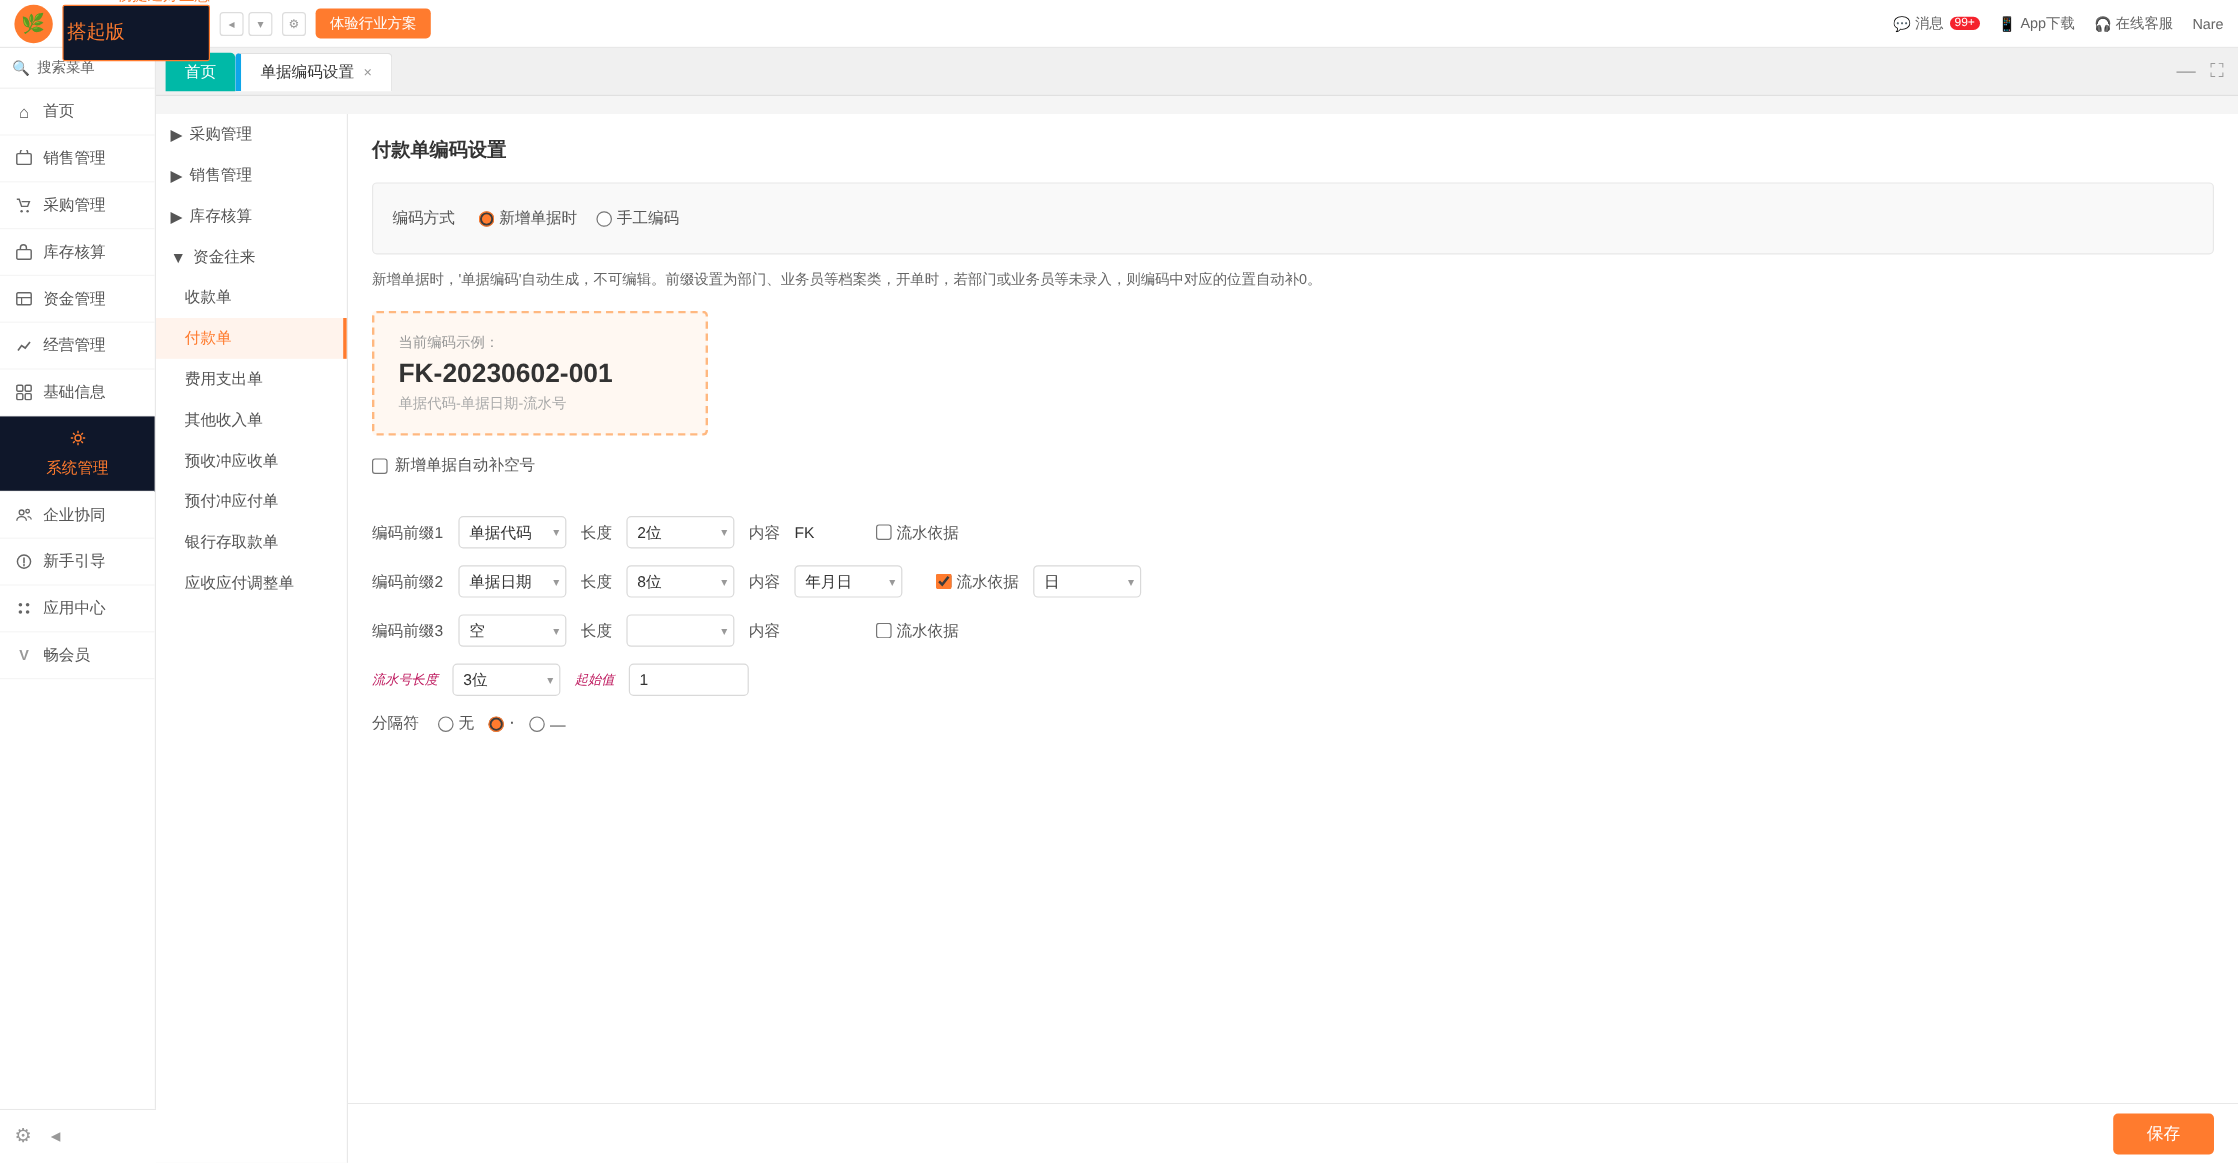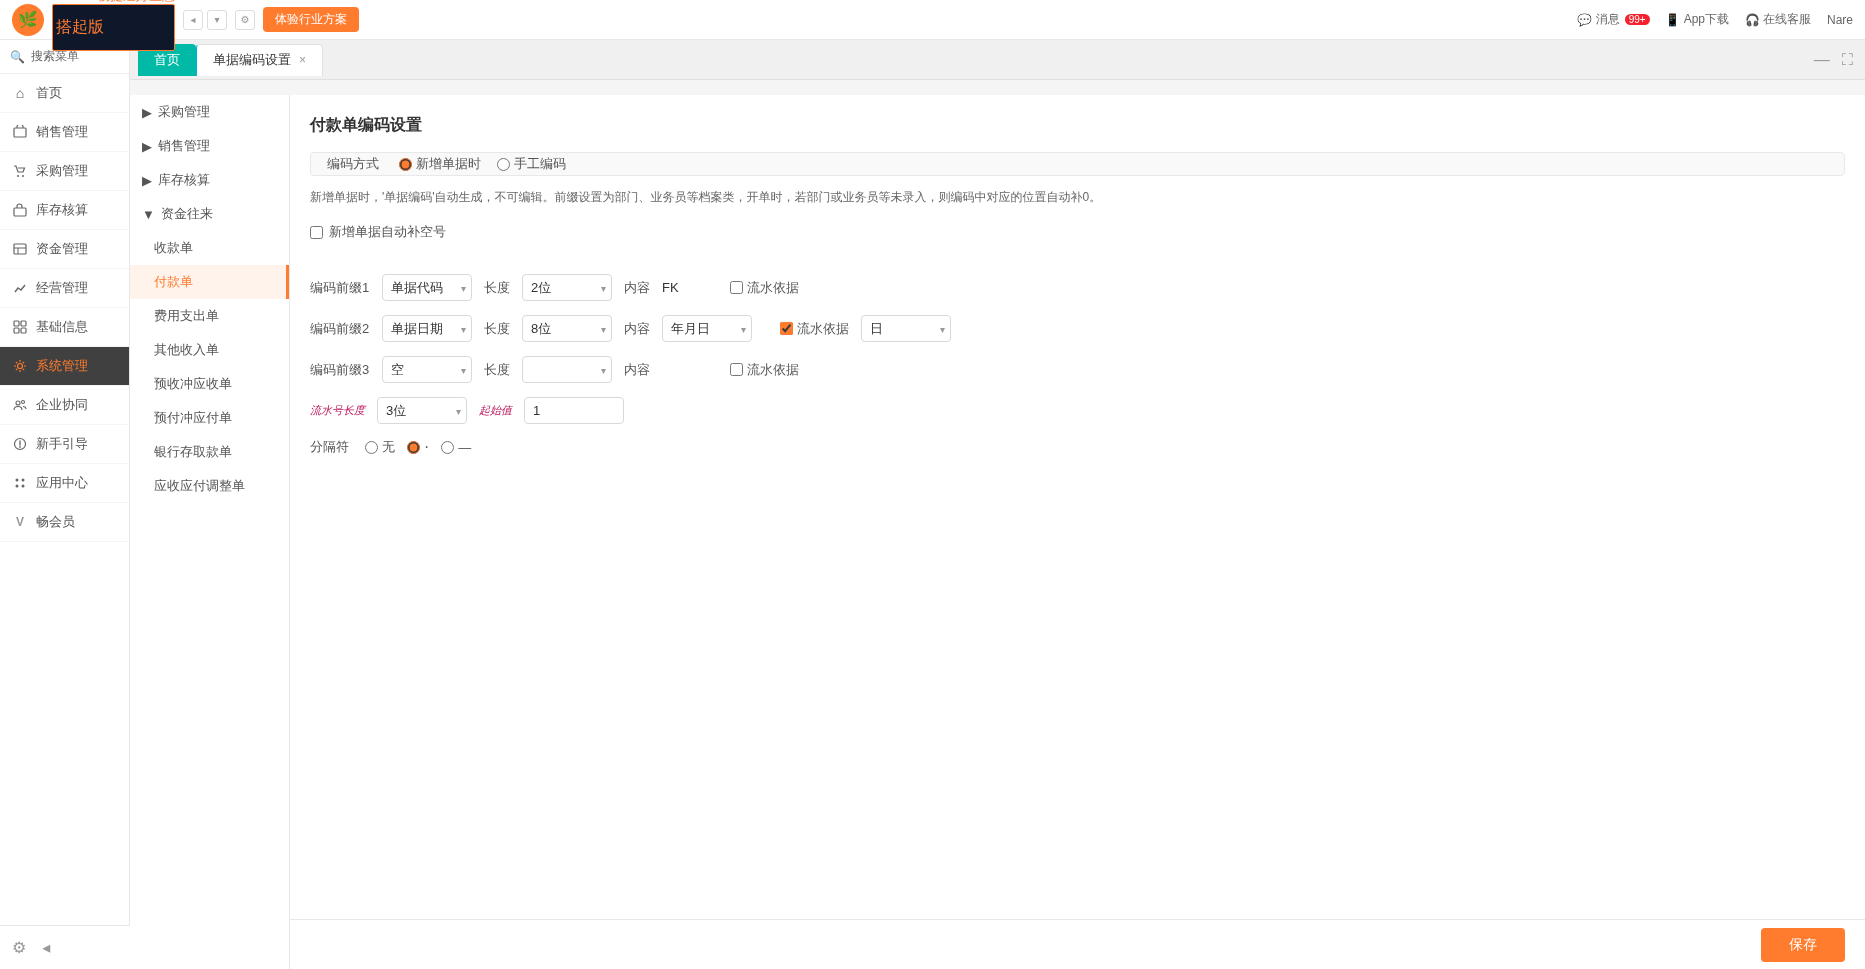--- a/index.html
+++ b/index.html
@@ -137,7 +137,7 @@
       background: #fff;
       color: #333;
       border-top: 1px solid #e0e0e0;
-      border-left: 1px solid #0ea5e9;
+      border-left: 5px solid #0ea5e9;
       border-right: 1px solid #e0e0e0;
       justify-content: center;
     }

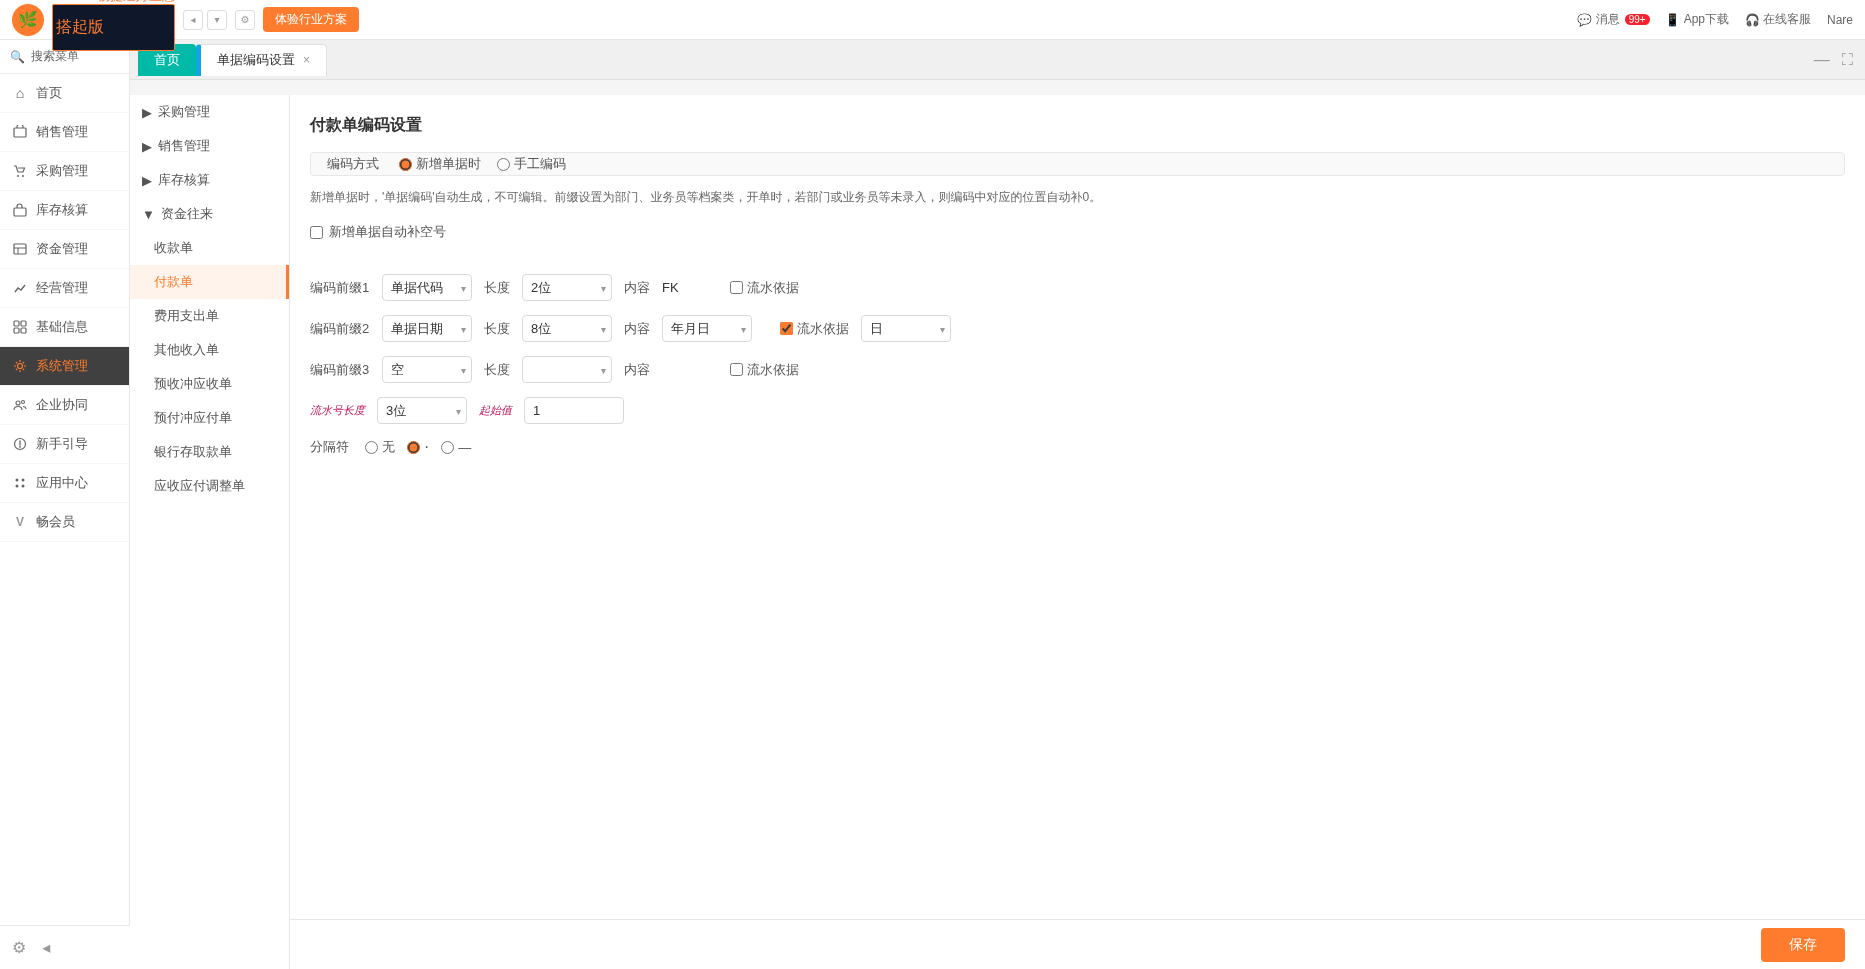--- a/index.html
+++ b/index.html
@@ -167,7 +167,7 @@
     .code-method-bar {
       display: flex;
       align-items: center;
-      padding: 2px 16px;
+      padding: 20px 16px;
       background: #f9f9f9;
       border: 1px solid #e8e8e8;
       border-radius: 4px;

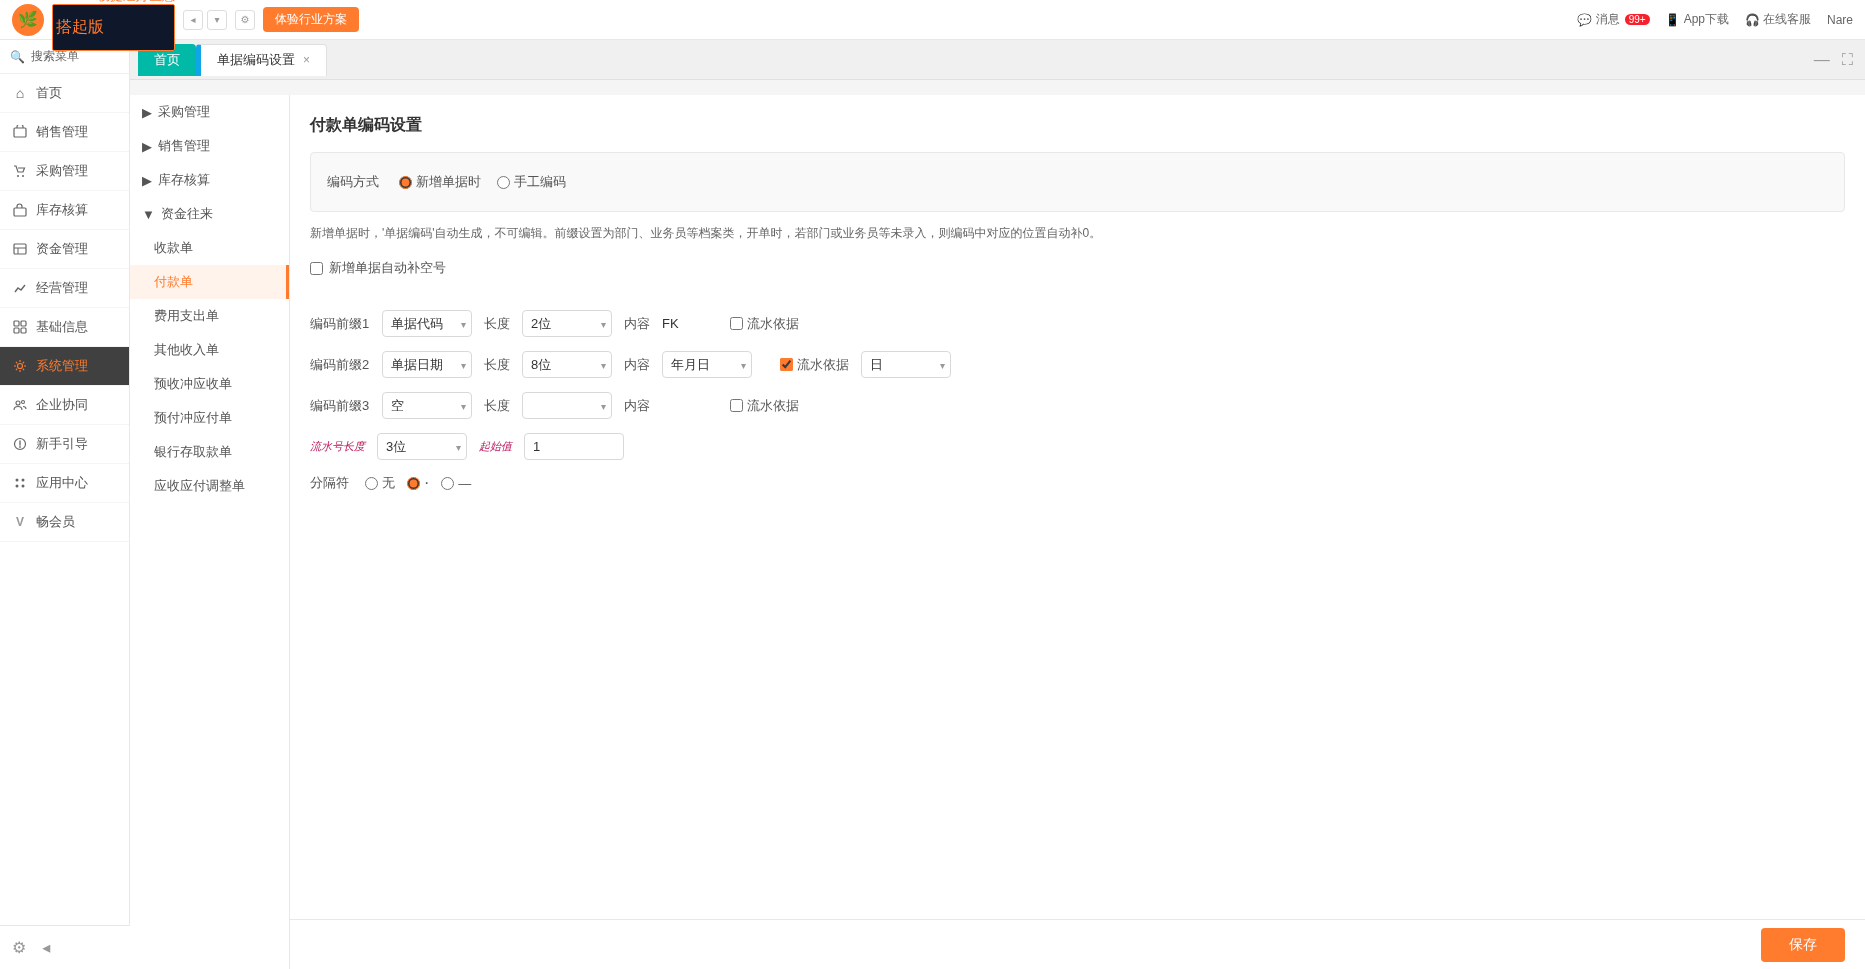--- a/index.html
+++ b/index.html
@@ -503,6 +503,11 @@
   <div class="desc-text">新增单据时，'单据编码'自动生成，不可编辑。前缀设置为部门、业务员等档案类，开单时，若部门或业务员等未录入，则编码中对应的位置自动补0。</div>
 
   
+  <div class="preview-box">
+    <div class="preview-label">当前编码示例：</div>
+    <div class="preview-code">FK-20230602-001</div>
+    <div class="preview-sub">单据代码-单据日期-流水号</div>
+  </div>
 
   
   <div class="checkbox-row">

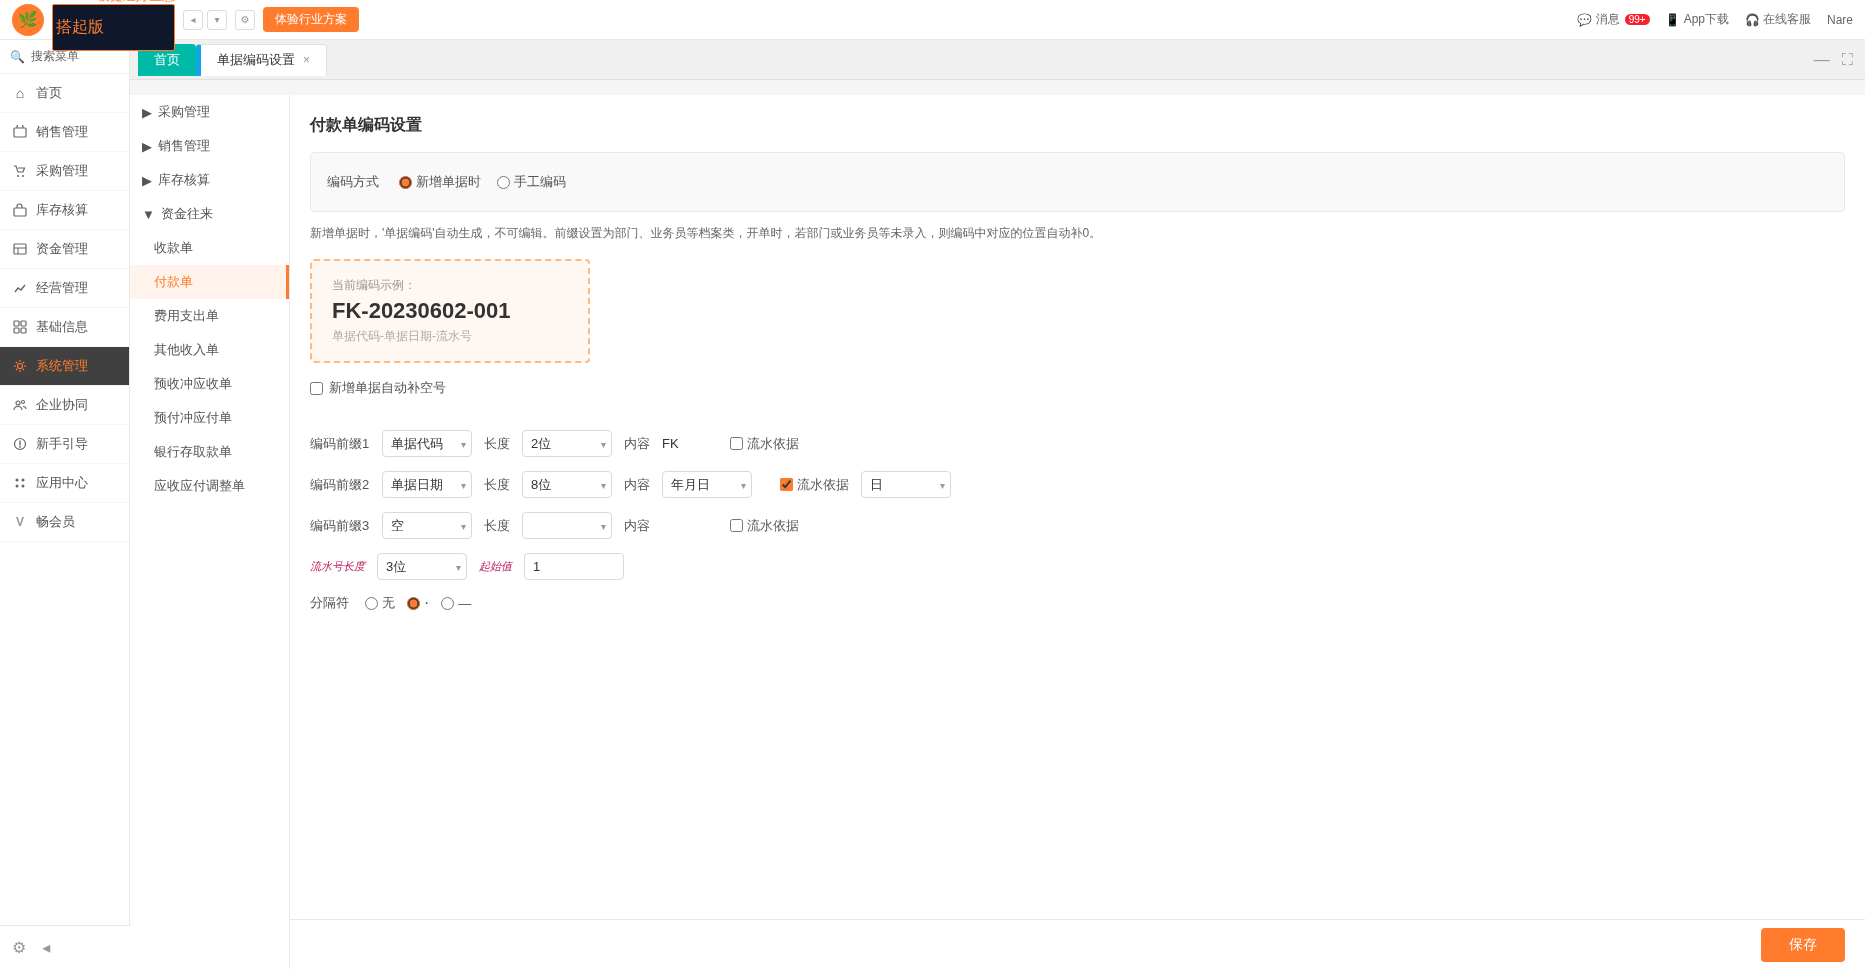--- a/index.html
+++ b/index.html
@@ -62,7 +62,7 @@
       gap: 8px;
       border-bottom: 1px solid #f5f5f5;
     }
-    .sidebar-item.active { background: #404040; color: #ff7b2e; }
+    .sidebar-item.active { background: #0f172a; color: #ff7b2e; flex-direction: column; }
     .sidebar-item .icon { width: 16px; height: 16px; display: flex; align-items: center; justify-content: center; font-size: 14px; flex-shrink: 0; }
     .sidebar-bottom {
       position: fixed;

